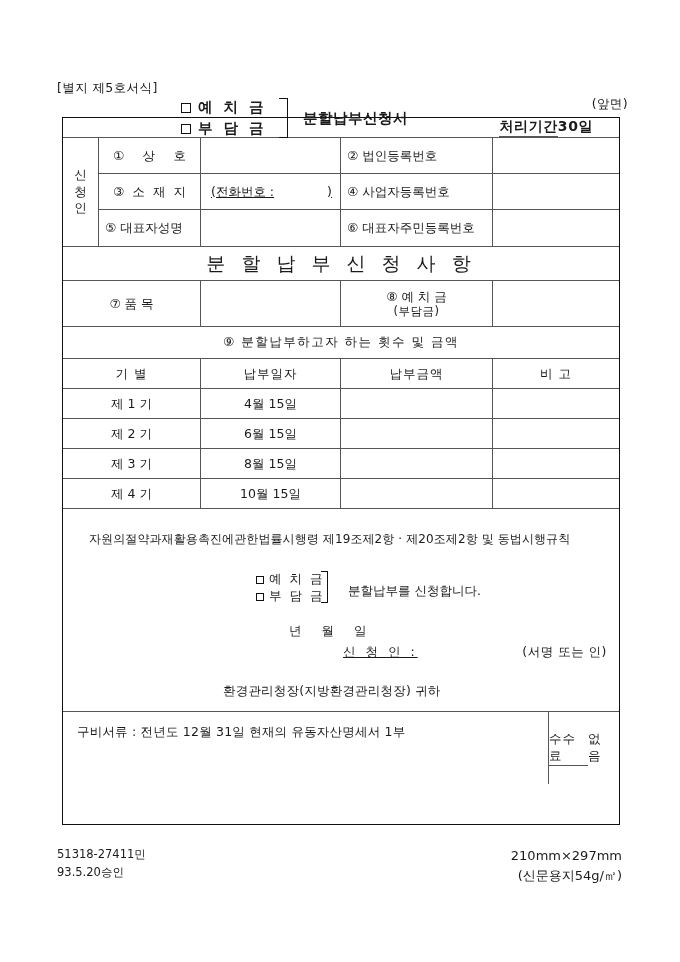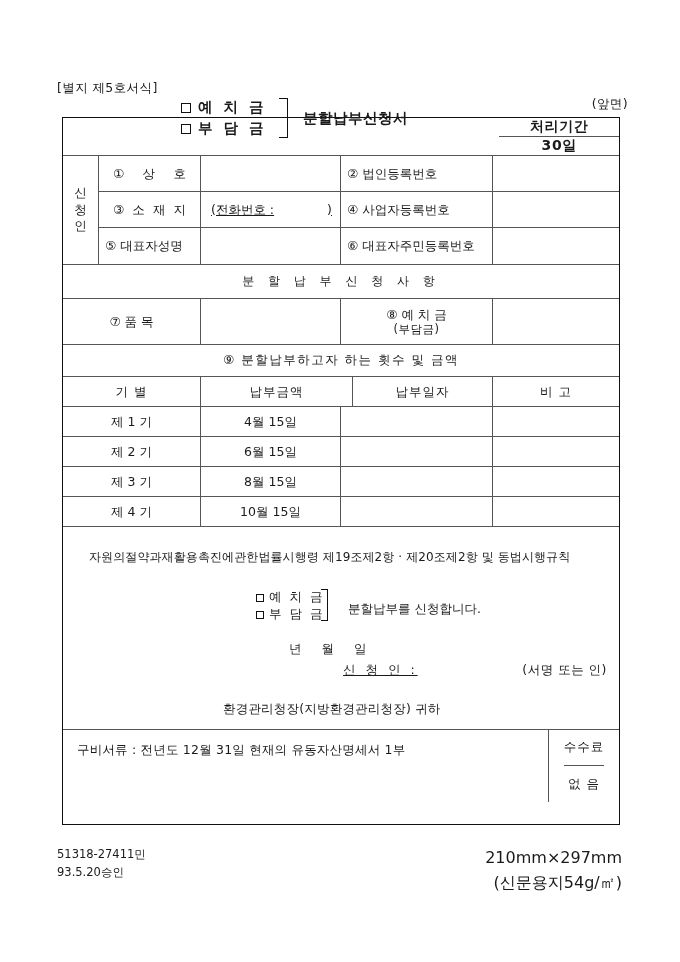--- a/index.html
+++ b/index.html
@@ -72,7 +72,7 @@
     position: absolute; left: 240px; top: 50%; transform: translateY(-50%);
     font-size: 14.5px; font-weight: bold; white-space: nowrap; letter-spacing: .5px;
   }
-  .title-right { width: 120px; height: 100%; display: flex; flex-direction: column; }
+  .title-right { width: 120px; height: 100%; display: flex; flex-direction: row; }
   .tr-top, .tr-bot {
     height: 50%; display: flex; align-items: center; justify-content: center;
     font-size: 14px; font-weight: bold; letter-spacing: .6px;

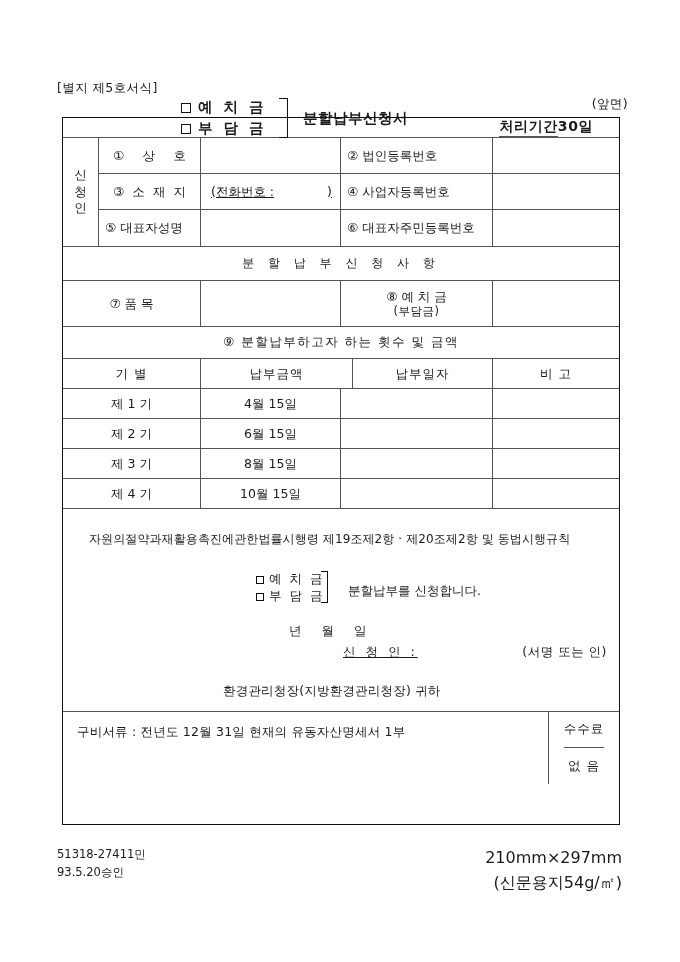--- a/index.html
+++ b/index.html
@@ -101,7 +101,7 @@
   
   .sec-head {
     height: 34px; display: flex; align-items: center; justify-content: center;
-    font-size: 12px; letter-spacing: 5px; border-bottom: 1px solid #555;
+    font-size: 19px; letter-spacing: 5px; border-bottom: 1px solid #555;
   }
   .sec-head2 {
     height: 32px; display: flex; align-items: center; justify-content: center;

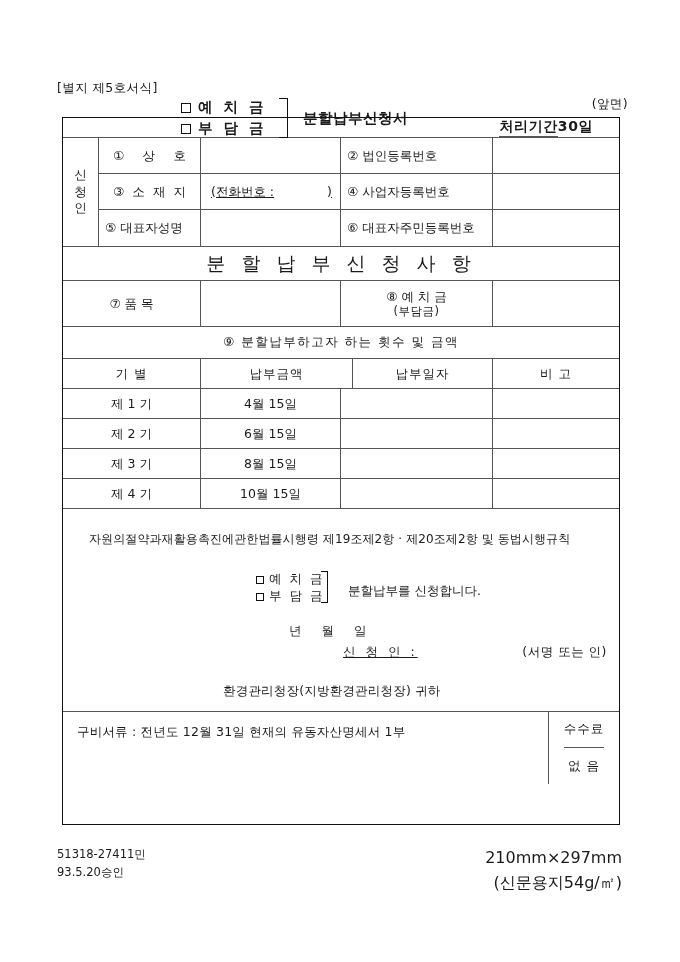--- a/index.html
+++ b/index.html
@@ -308,8 +308,8 @@
     <div class="tbl">
       <div class="trow">
         <div class="cell c1 ctr hdr-txt">기      별</div>
+        <div class="cell c2 ctr hdr-txt">납부일자</div>
         <div class="cell c3 ctr hdr-txt">납부금액</div>
-        <div class="cell c2 ctr hdr-txt">납부일자</div>
         <div class="cell c4 ctr nb hdr-txt">비      고</div>
       </div>
       <div class="trow">

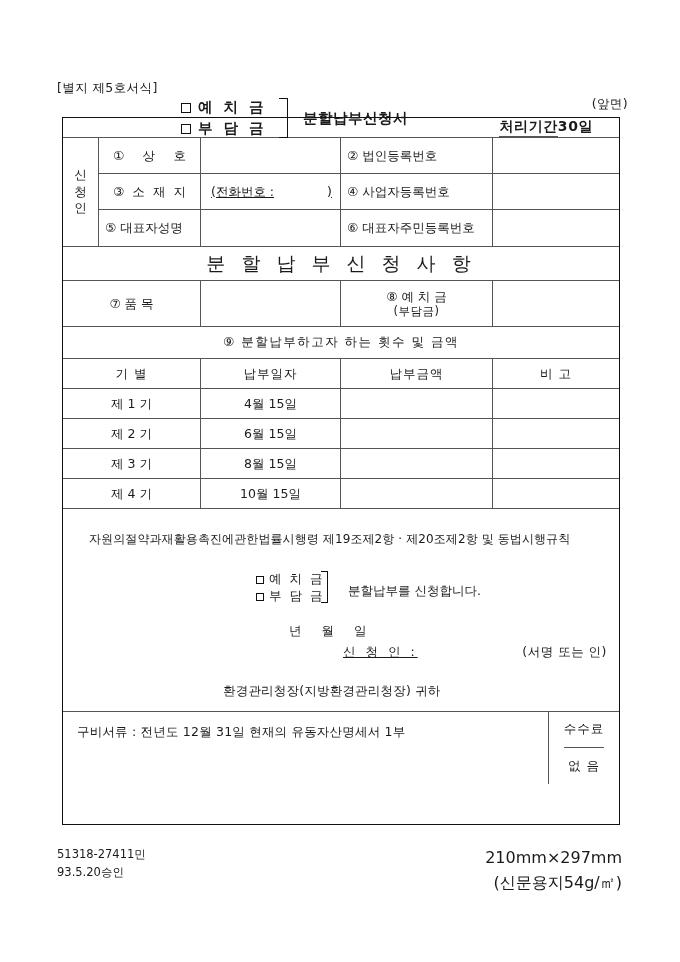--- a/index.html
+++ b/index.html
@@ -172,7 +172,7 @@
     display: flex; align-items: flex-start; padding: 12px 0 0 14px;
     font-size: 12.5px; letter-spacing: .2px;
   }
-  .fee-col { width: 70px; flex: 0 0 70px; display: flex; flex-direction: column; align-items: center; }
+  .fee-col { width: 70px; flex: 0 0 70px; display: flex; flex-direction: row; align-items: center; }
   .fee-top, .fee-bot {
     height: 50%; display: flex; align-items: center; justify-content: center;
     font-size: 12.5px; letter-spacing: 1px;

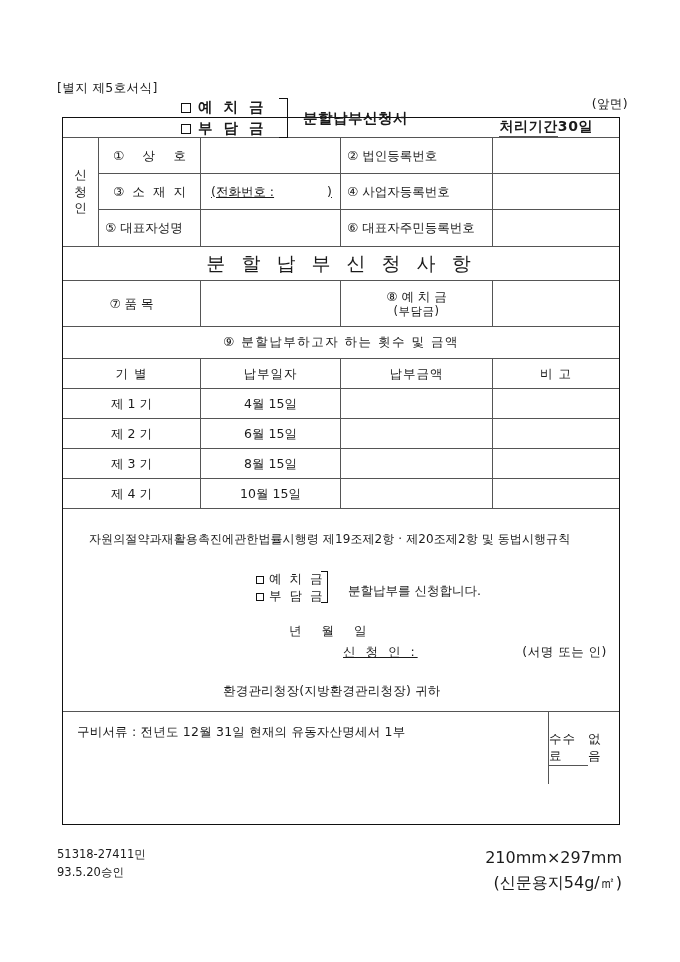--- a/index.html
+++ b/index.html
@@ -187,7 +187,7 @@
   }
   .f-right {
     position: absolute; right: 58px; top: 0;
-    font-size: 16px; line-height: 1.55; text-align: right; white-space: nowrap;
+    font-size: 13px; line-height: 1.55; text-align: right; white-space: nowrap;
   }
 </style>
 </head>

